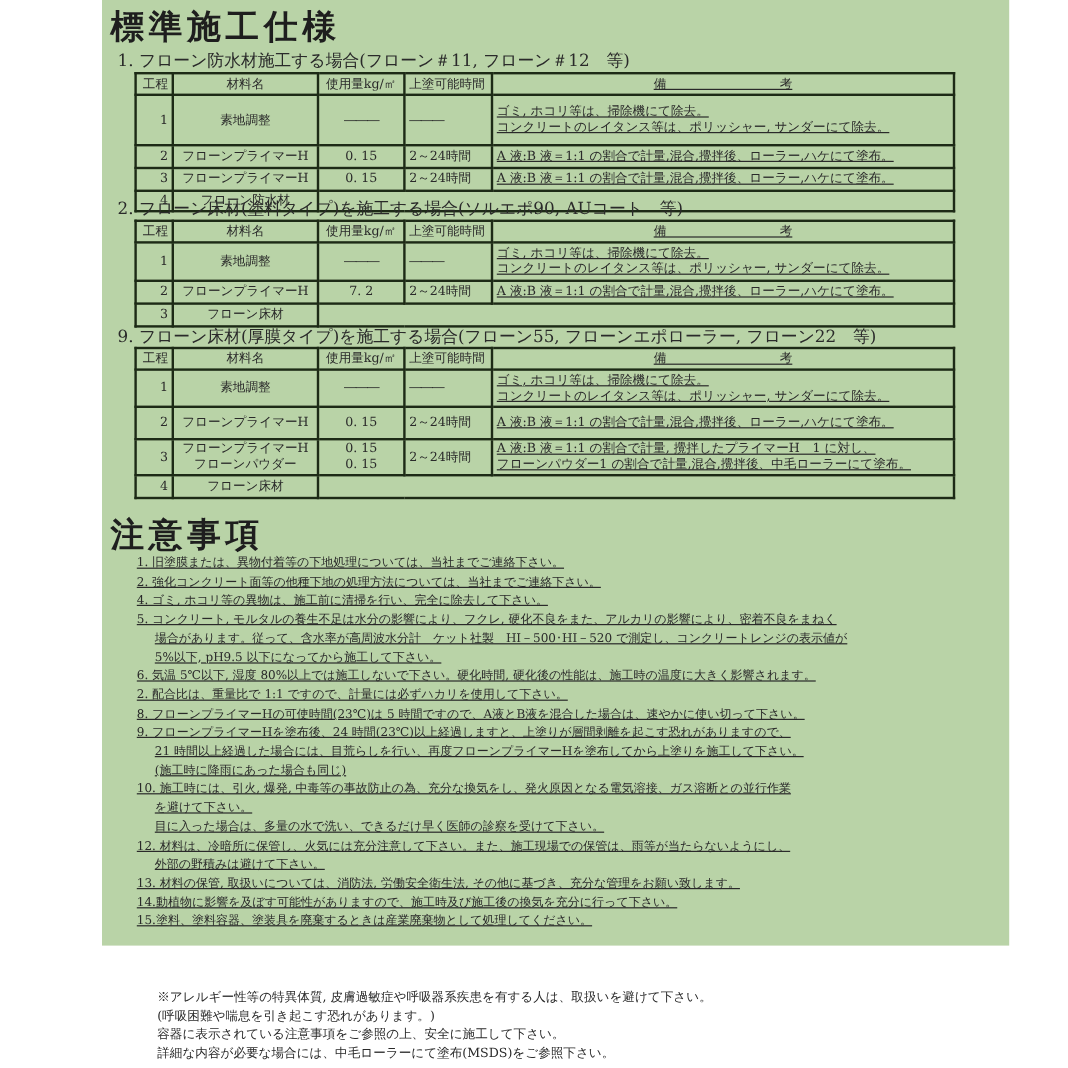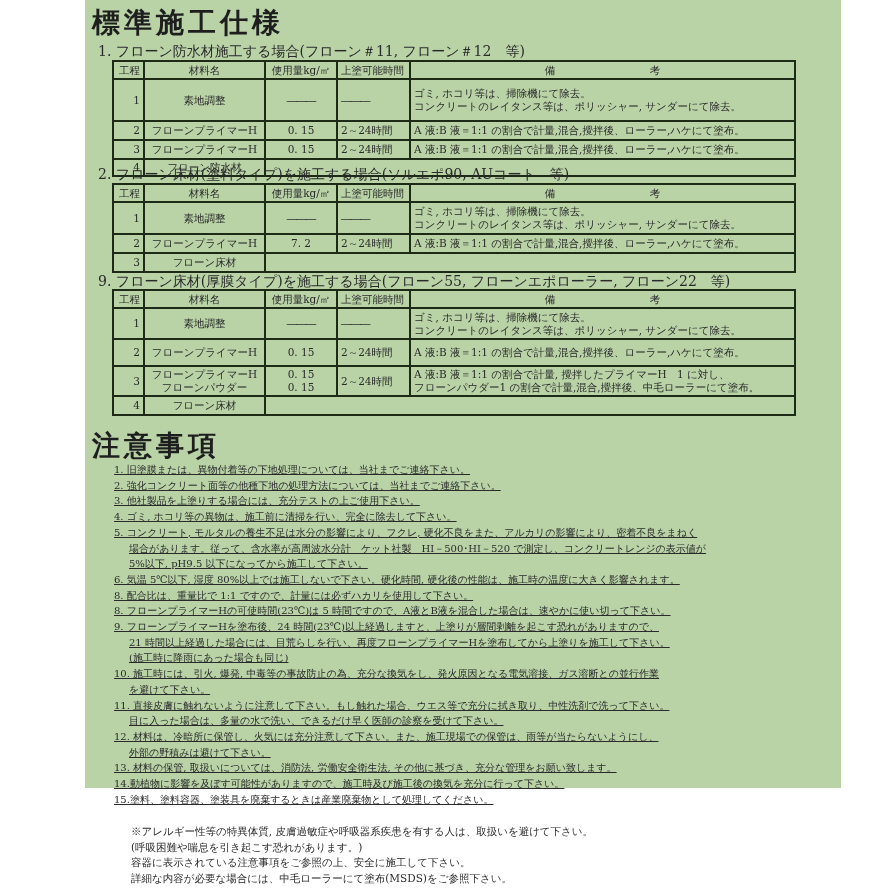--- a/index.html
+++ b/index.html
@@ -18,7 +18,7 @@
   .c2 { width:113px; text-align:center; }
   .c3 { width:64px; text-align:center; }
   .c4 { width:65px; text-align:left; }
-  .c5 { text-align:left; }
+  .c5 { text-align:left;text-decoration:underline; }
   th.c5 { text-align:center; letter-spacing:0; }
   .notes-title { position:absolute; left:7px; top:432px; }
   .notes { position:absolute; left:29px; top:462px; font-size:10px; line-height:15.7px; color:#2a2a2a;text-decoration:underline; }

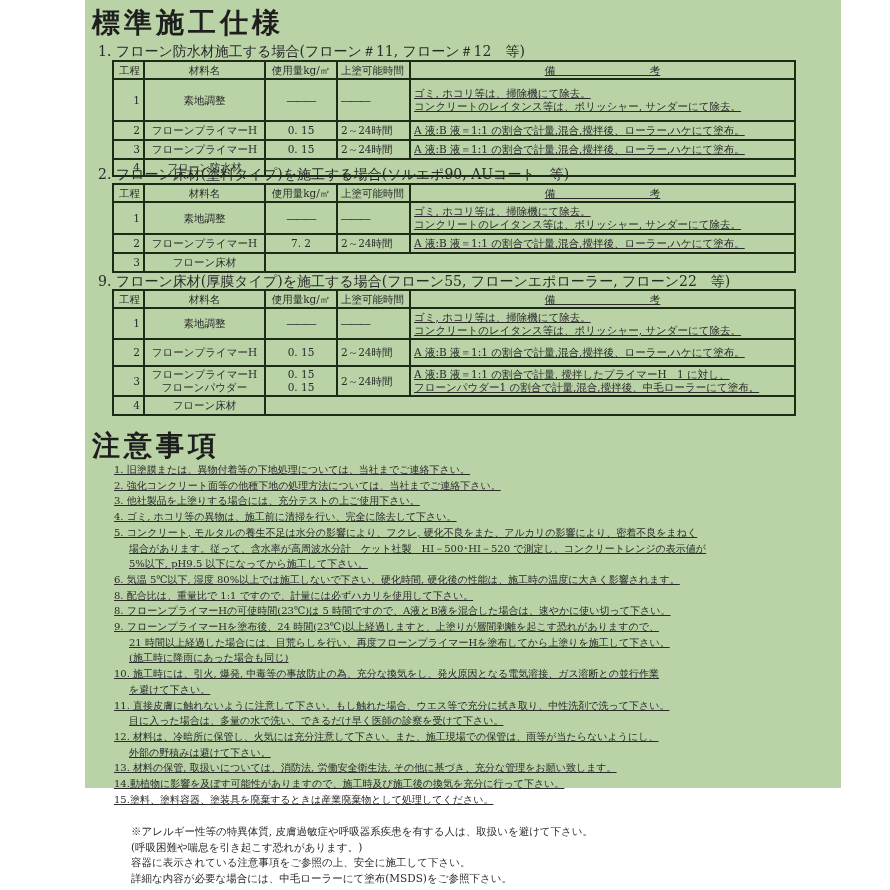--- a/index.html
+++ b/index.html
@@ -167,7 +167,6 @@
   <div class="notes" id="notes-list">
       <div class="note-line">1. 旧塗膜または、異物付着等の下地処理については、当社までご連絡下さい。</div>
       <div class="note-line">2. 強化コンクリート面等の他種下地の処理方法については、当社までご連絡下さい。</div>
-      <div class="note-line">3. 他社製品を上塗りする場合には、充分テストの上ご使用下さい。</div>
       <div class="note-line">4. ゴミ, ホコリ等の異物は、施工前に清掃を行い、完全に除去して下さい。</div>
       <div class="note-line">5. コンクリート, モルタルの養生不足は水分の影響により、フクレ, 硬化不良をまた、アルカリの影響により、密着不良をまねく</div>
       <div class="note-line indent">場合があります。従って、含水率が高周波水分計　ケット社製　HI－500･HI－520 で測定し、コンクリートレンジの表示値が</div>

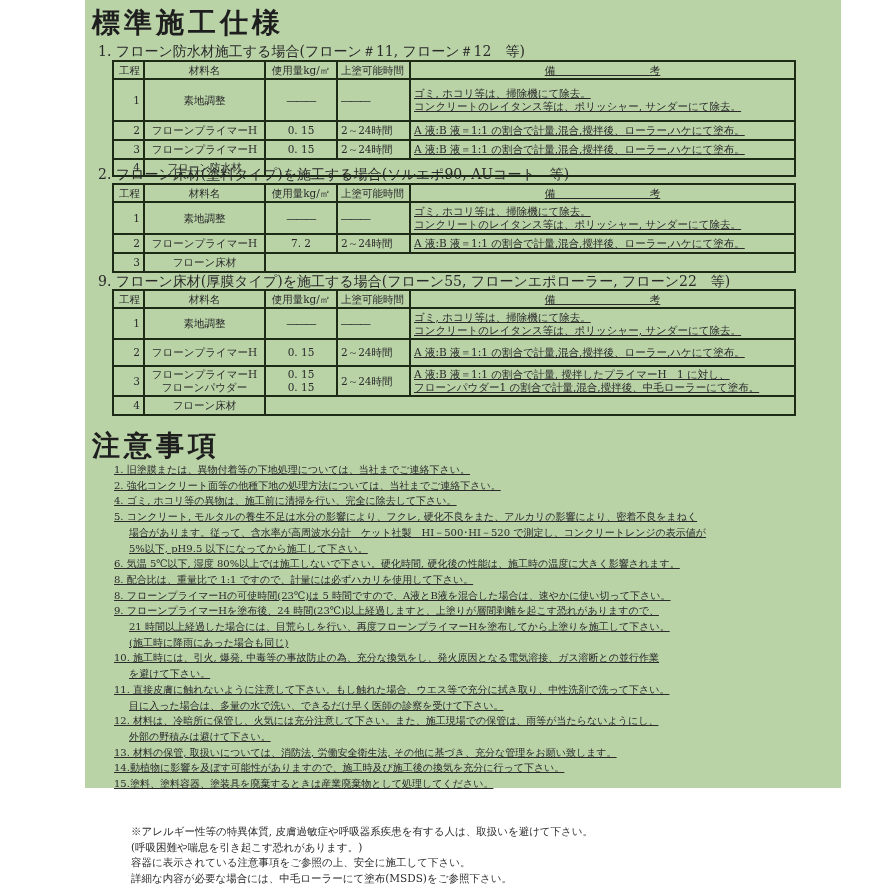--- a/index.html
+++ b/index.html
@@ -172,7 +172,7 @@
       <div class="note-line indent">場合があります。従って、含水率が高周波水分計　ケット社製　HI－500･HI－520 で測定し、コンクリートレンジの表示値が</div>
       <div class="note-line indent">5%以下, pH9.5 以下になってから施工して下さい。</div>
       <div class="note-line">6. 気温 5℃以下, 湿度 80%以上では施工しないで下さい。硬化時間, 硬化後の性能は、施工時の温度に大きく影響されます。</div>
-      <div class="note-line">8. 配合比は、重量比で 1:1 ですので、計量には必ずハカリを使用して下さい。</div>
+      <div class="note-line">2. 配合比は、重量比で 1:1 ですので、計量には必ずハカリを使用して下さい。</div>
       <div class="note-line">8. フローンプライマーHの可使時間(23℃)は 5 時間ですので、A液とB液を混合した場合は、速やかに使い切って下さい。</div>
       <div class="note-line">9. フローンプライマーHを塗布後、24 時間(23℃)以上経過しますと、上塗りが層間剥離を起こす恐れがありますので、</div>
       <div class="note-line indent">21 時間以上経過した場合には、目荒らしを行い、再度フローンプライマーHを塗布してから上塗りを施工して下さい。</div>

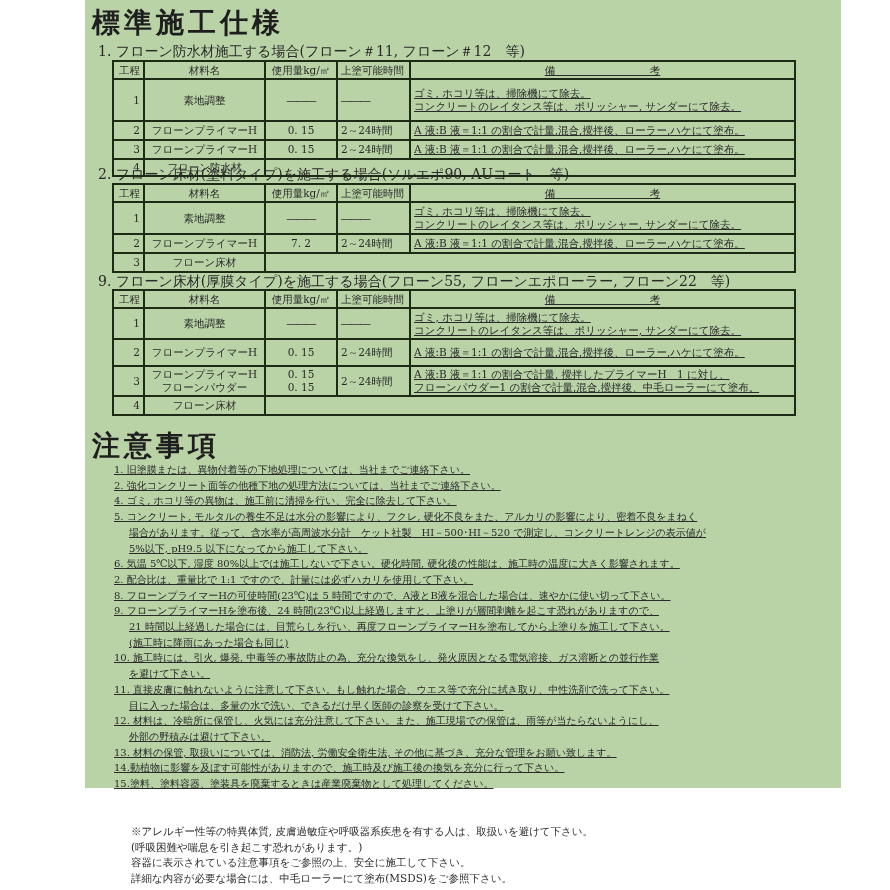--- a/index.html
+++ b/index.html
@@ -179,7 +179,6 @@
       <div class="note-line indent">(施工時に降雨にあった場合も同じ)</div>
       <div class="note-line">10. 施工時には、引火, 爆発, 中毒等の事故防止の為、充分な換気をし、発火原因となる電気溶接、ガス溶断との並行作業</div>
       <div class="note-line indent">を避けて下さい。</div>
-      <div class="note-line">11. 直接皮膚に触れないように注意して下さい。もし触れた場合、ウエス等で充分に拭き取り、中性洗剤で洗って下さい。</div>
       <div class="note-line indent">目に入った場合は、多量の水で洗い、できるだけ早く医師の診察を受けて下さい。</div>
       <div class="note-line">12. 材料は、冷暗所に保管し、火気には充分注意して下さい。また、施工現場での保管は、雨等が当たらないようにし、</div>
       <div class="note-line indent">外部の野積みは避けて下さい。</div>

